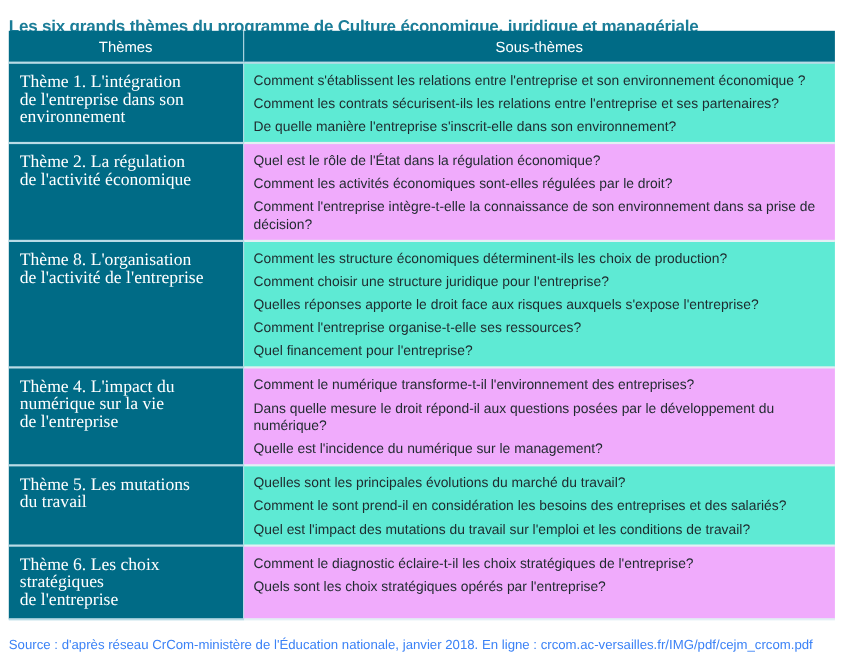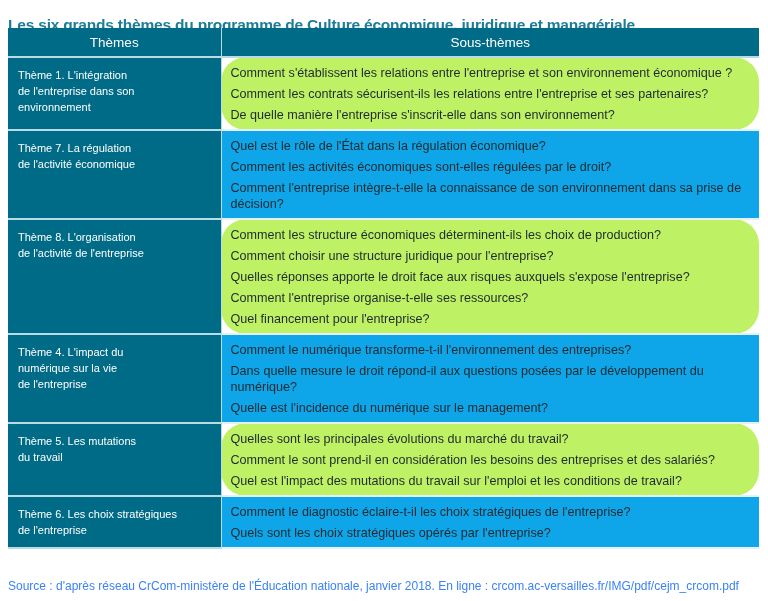--- a/index.html
+++ b/index.html
@@ -28,11 +28,12 @@
     th.h1 { border-right: 1px solid #b9dbe6; }
     td.theme {
       background: #006b86; color: #ffffff; font-weight: bold;
-      font-size: 11px; line-height: 16px; vertical-align: top;
+      font-size: 16px; line-height: 16px; vertical-align: top;
       padding: 9px 8px 8px 10px;
       border-right: 1px solid #b9dbe6;
       border-bottom: 2px solid #b9dbe6;
       font-weight: normal;
+      font-family: Liberation Serif, serif;
     }
     td.subs {
       vertical-align: top; padding: 7px 10px 6px 9px;

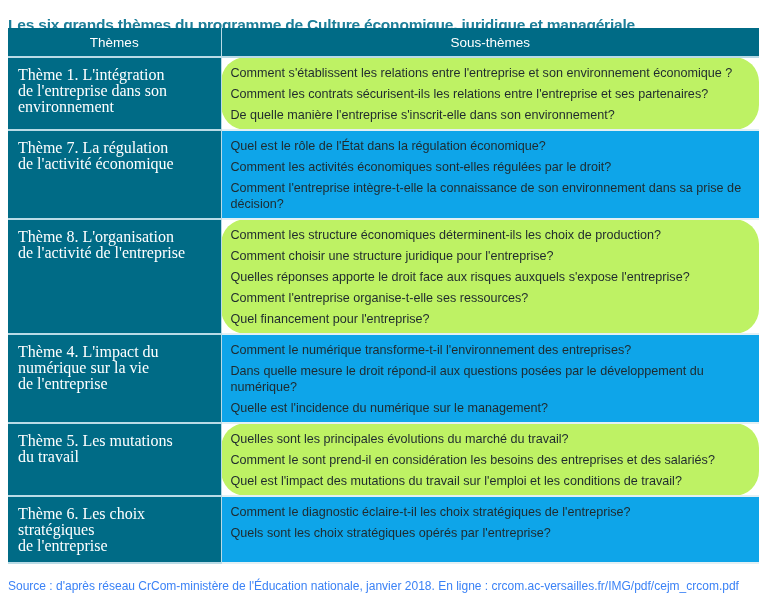--- a/index.html
+++ b/index.html
@@ -40,7 +40,7 @@
       font-size: 12.6px; line-height: 16px; color: #1f2a2e;
       border-bottom: 2px solid #e3f0f4;
     }
-    tr.dark td.subs { background: #bef264; border-radius: 25px; }
+    tr.dark td.subs { background: #5eead4; }
     tr.light td.subs { background: #0ea5e9; }
     .q { margin: 0 0 5px 0; }
     .q:last-child { margin-bottom: 0; }

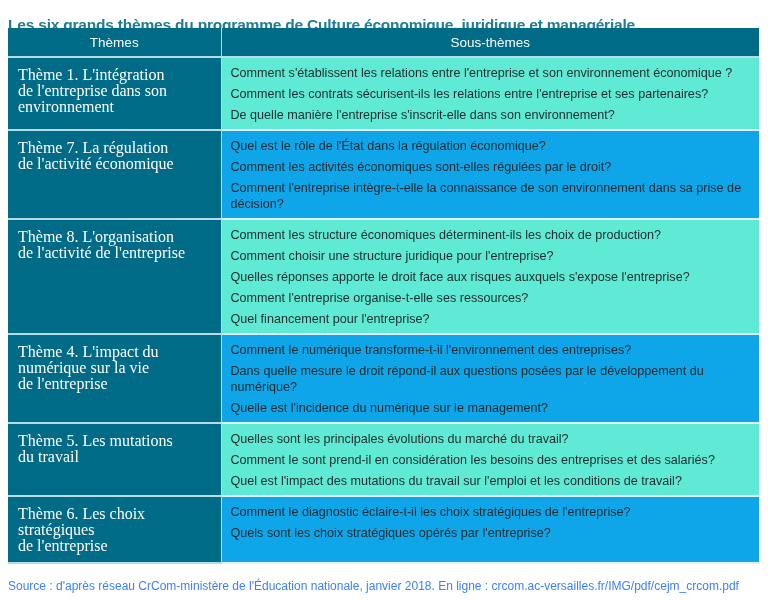--- a/index.html
+++ b/index.html
@@ -82,7 +82,7 @@
 
     <tr class="light">
       <td class="theme">
-        <div>Thème 7. La régulation</div>
+        <div>Thème 2. La régulation</div>
         <div>de l'activité économique</div>
       </td>
       <td class="subs">

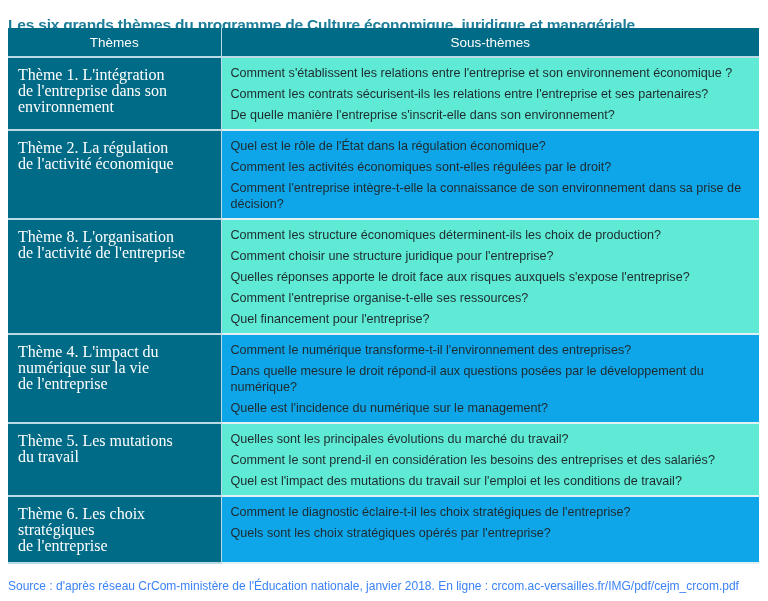--- a/index.html
+++ b/index.html
@@ -41,7 +41,7 @@
       border-bottom: 2px solid #e3f0f4;
     }
     tr.dark td.subs { background: #5eead4; }
-    tr.light td.subs { background: #0ea5e9; }
+    tr.light td.subs { background: #f0abfc; }
     .q { margin: 0 0 5px 0; }
     .q:last-child { margin-bottom: 0; }
     .source {

